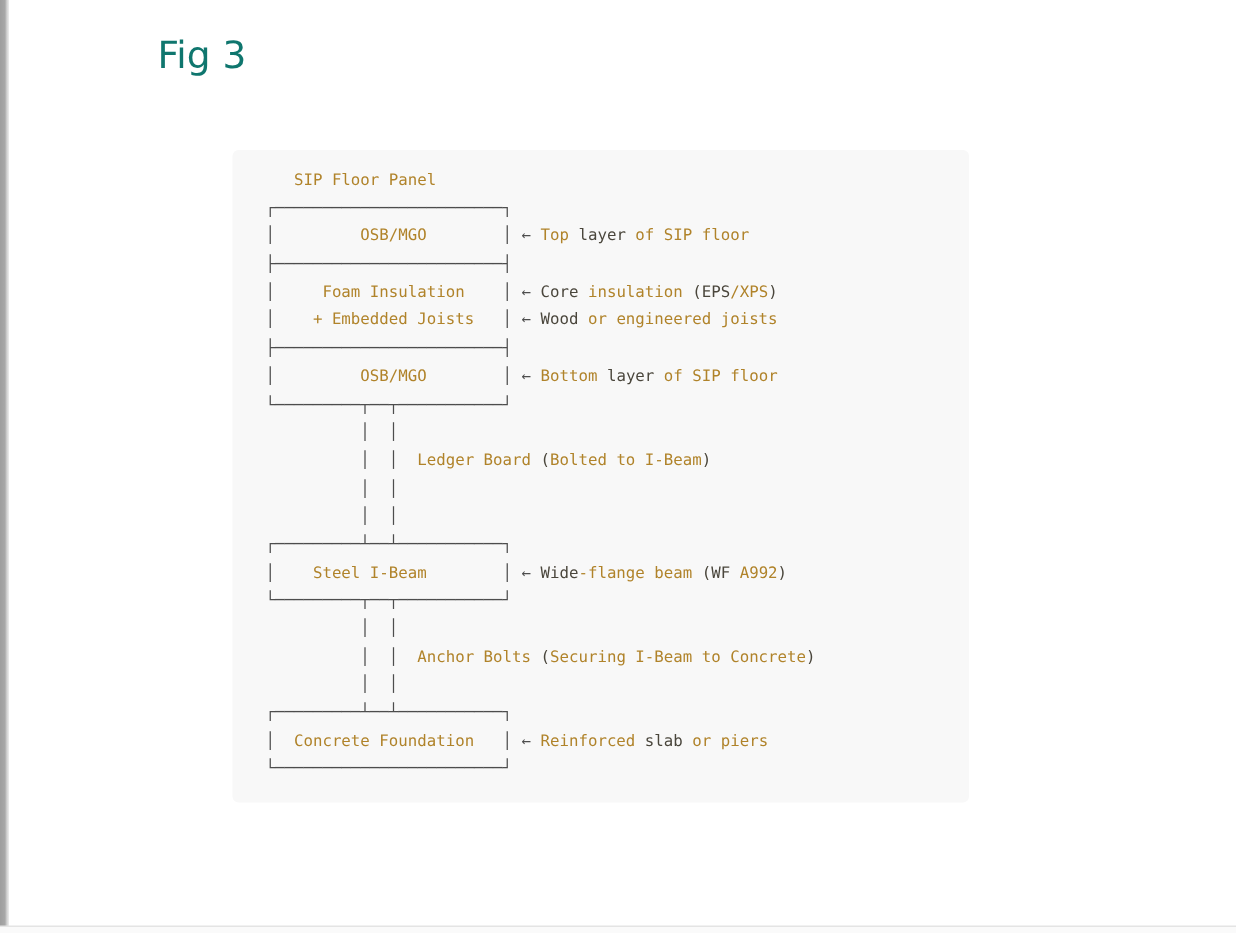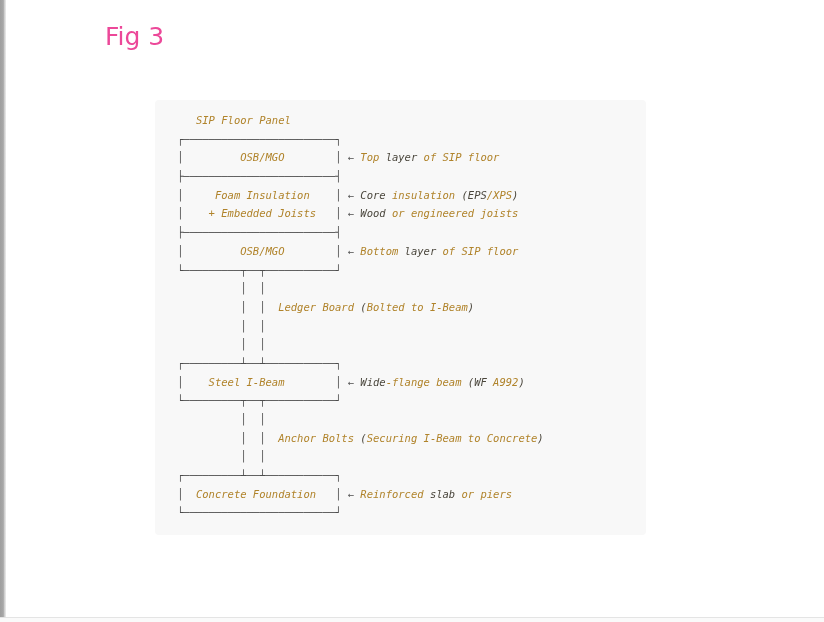--- a/index.html
+++ b/index.html
@@ -15,7 +15,7 @@
   .left-strip{position:absolute;left:0;top:0;width:6px;height:622px;
     background:linear-gradient(to right,#9e9e9e 0%,#a8a8a8 55%,#cfcfcf 75%,#eeeeee 100%);}
   .figure-label{position:absolute;left:105px;top:22px;font-size:25px;line-height:1.2;
-    color:#ec4899;font-family:"DejaVu Sans",sans-serif;font-weight:400;}
+    color:#0f766e;font-family:"DejaVu Sans",sans-serif;font-weight:400;}
   .code-block{position:absolute;left:155px;top:100px;width:491px;height:435px;
     background:var(--code-bg);border-radius:4px;}
   pre.diagram{margin:0;padding:11px 0 0 22px;

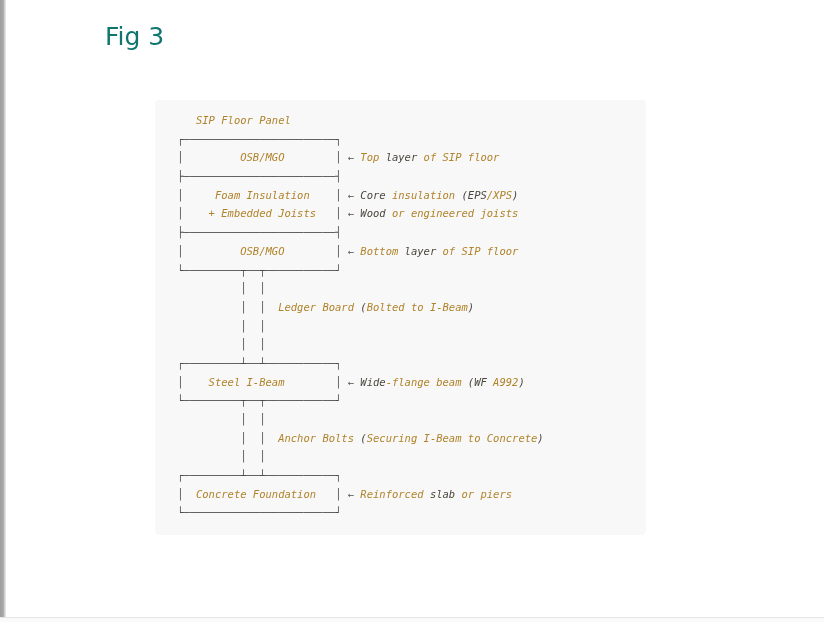--- a/index.html
+++ b/index.html
@@ -21,7 +21,7 @@
   pre.diagram{margin:0;padding:11px 0 0 22px;
     font-family:"DejaVu Sans Mono",monospace;font-size:10.5px;line-height:18.7px;
     color:var(--struct);white-space:pre;}
-  .dline{height:18.7px;font-style:italic;}
+  .dline{height:18.7px;}
   .c-s{color:var(--struct);}
   .c-g{color:var(--gold);}
   .c-d{color:var(--dark);}

